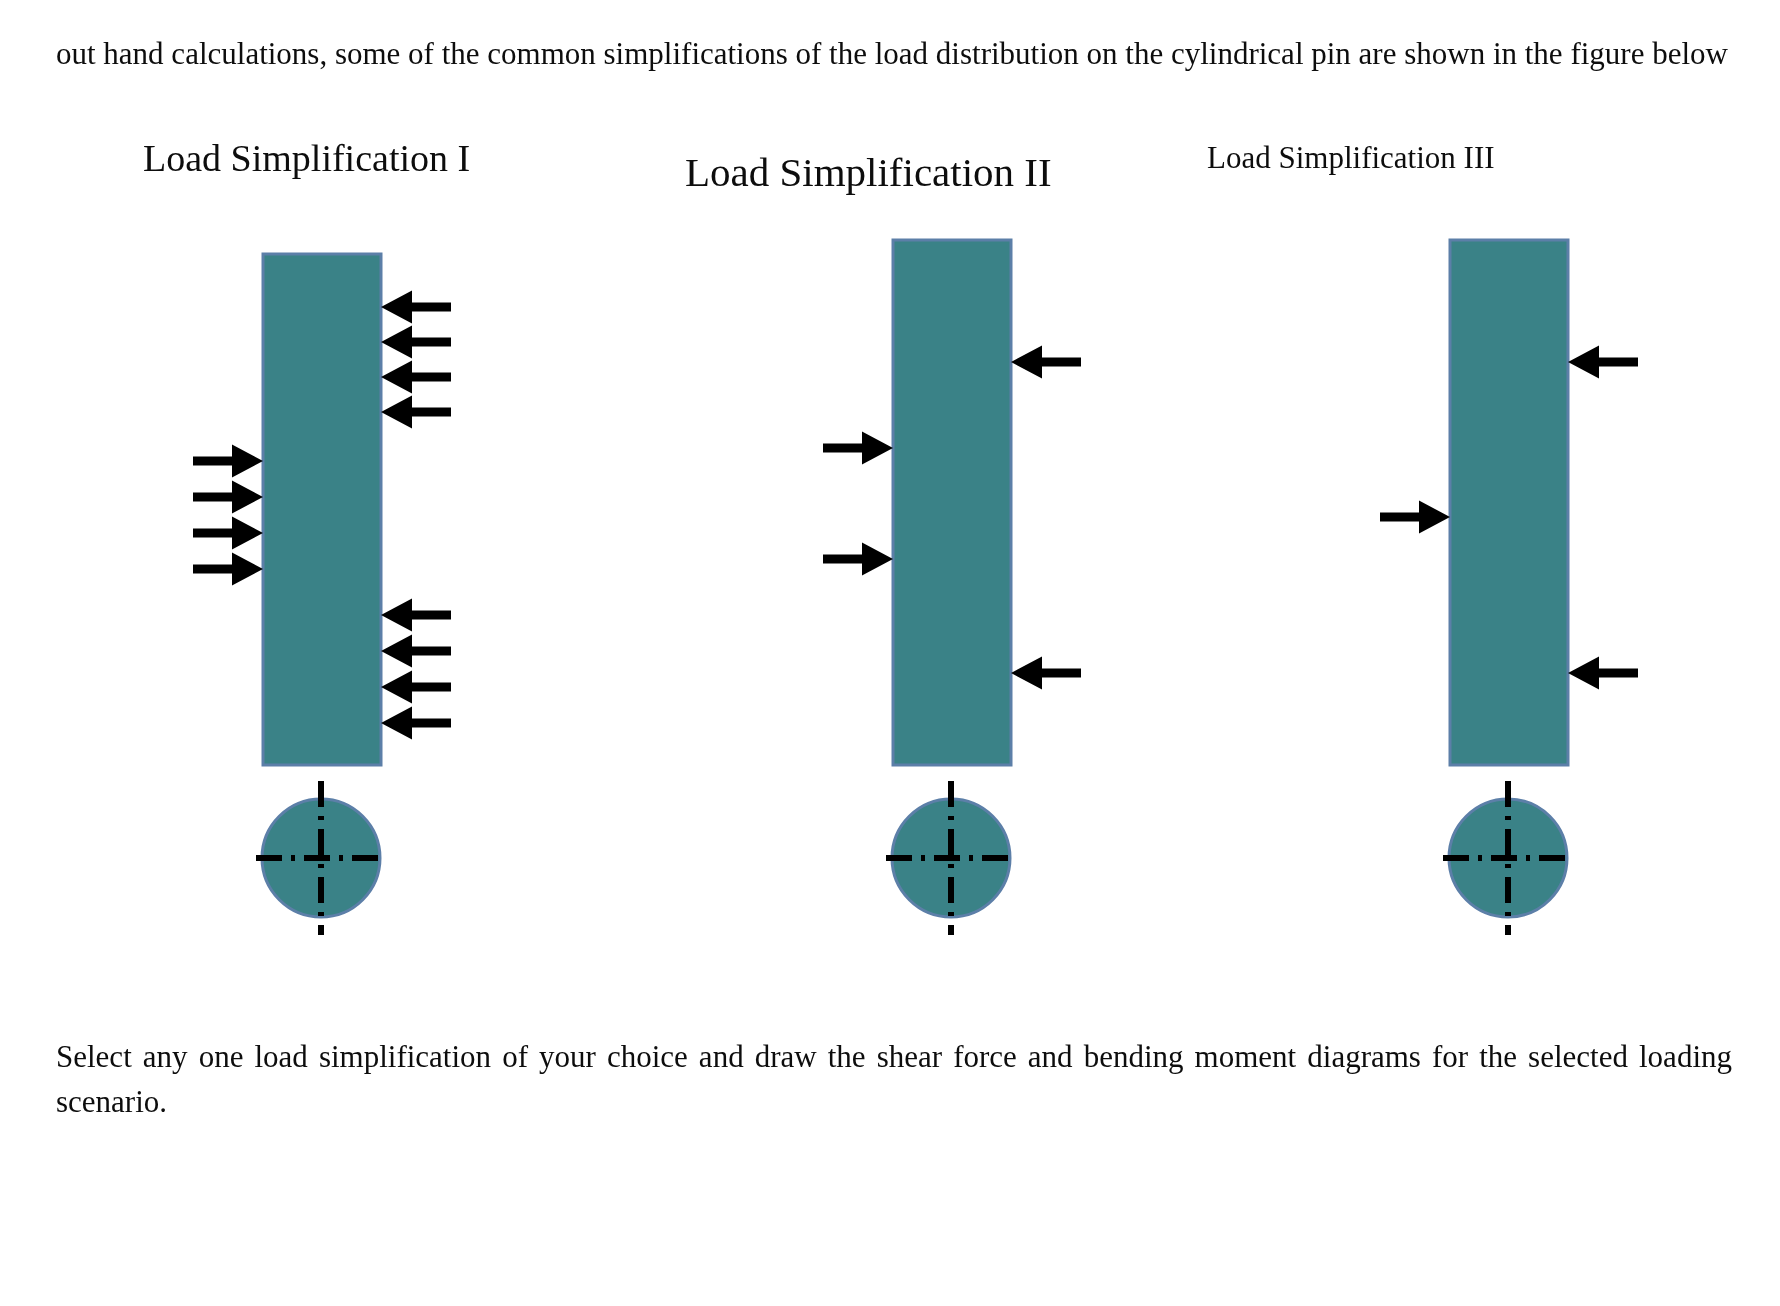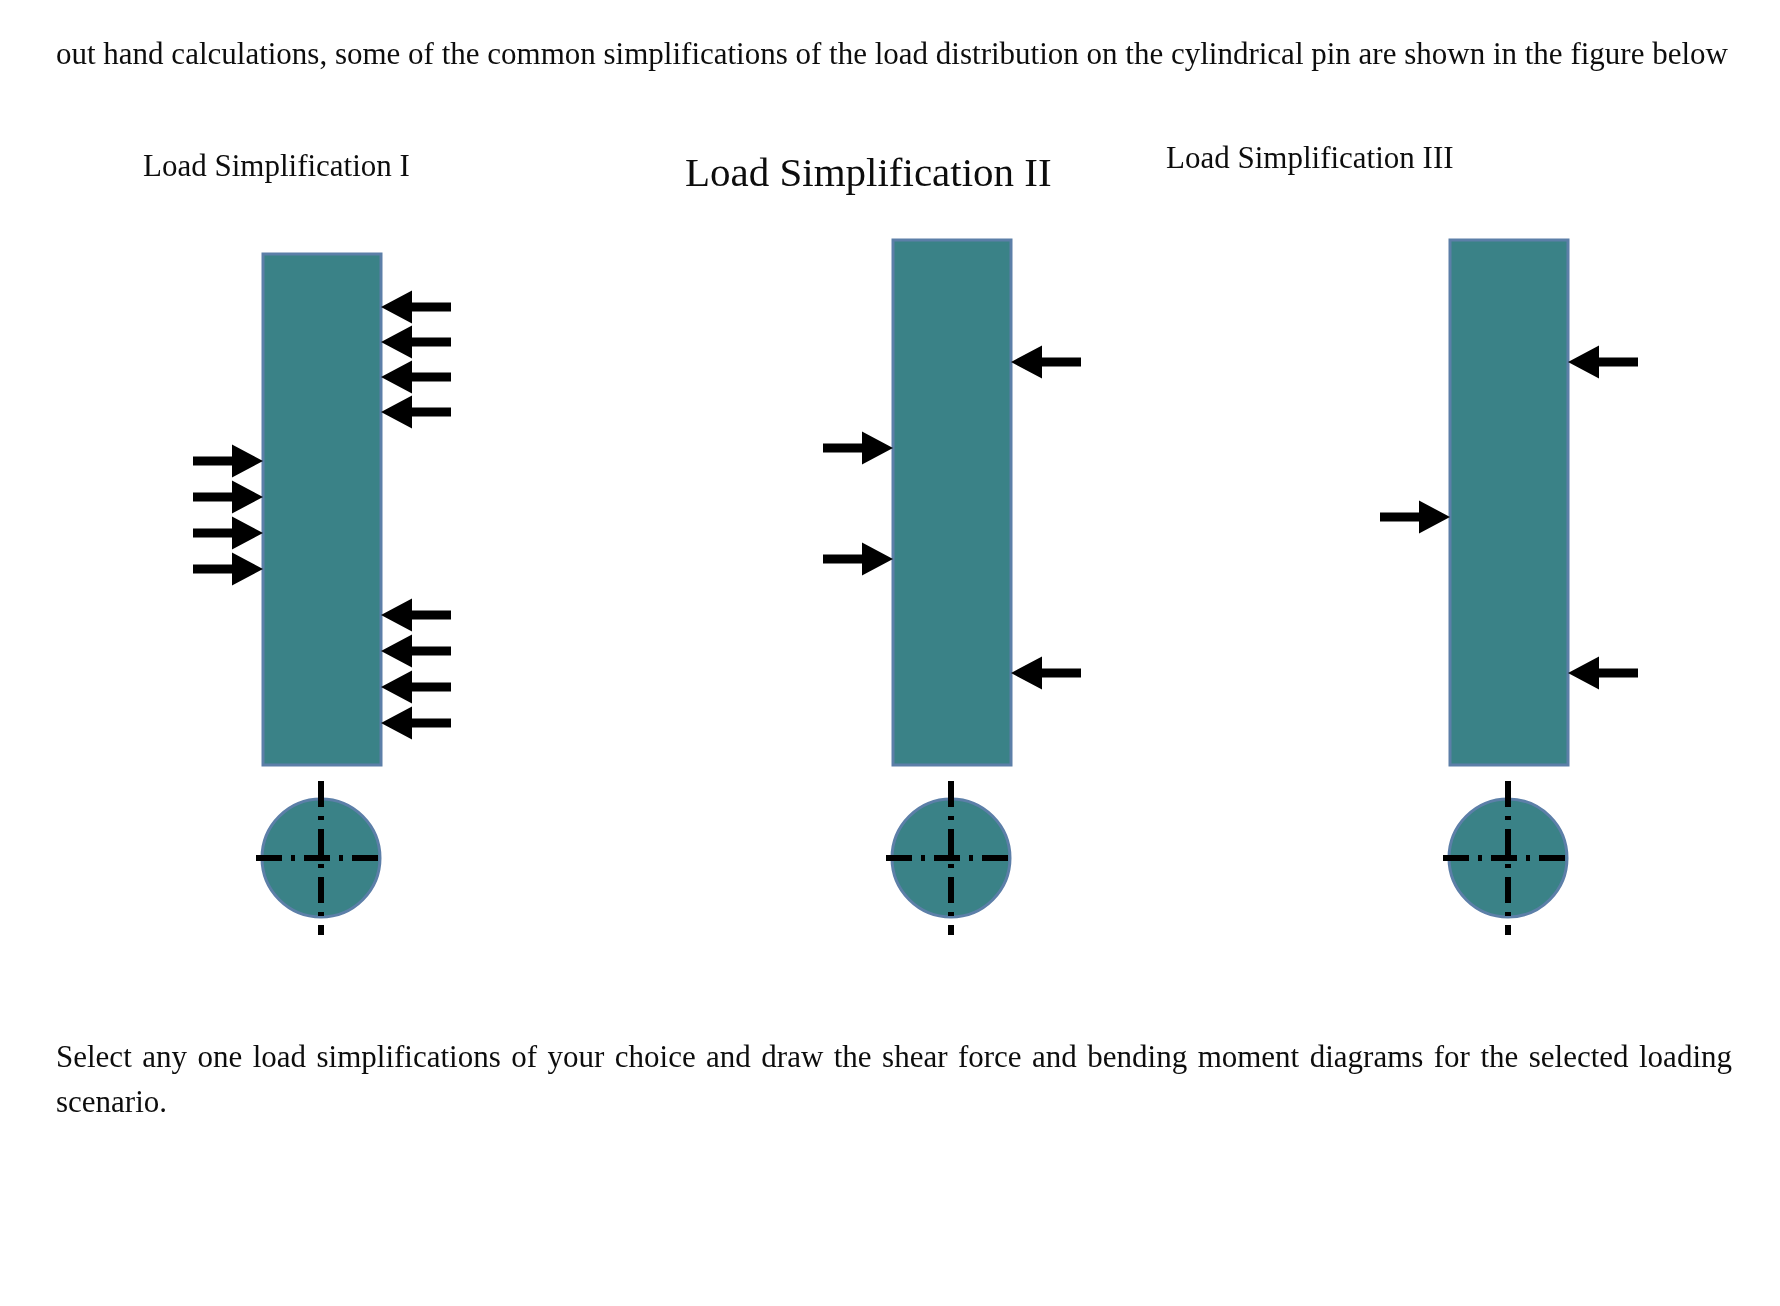--- a/index.html
+++ b/index.html
@@ -120,7 +120,7 @@
       </svg>
   </div>
 
-  <span class="fig-label" id="label-1" style="left: 143px; top: 148px; font-size: 31px;">Load Simplification I</span>
+  <span class="fig-label" id="label-1" style="left: 143px; top: 136px; font-size: 38px;">Load Simplification I</span>
   <span class="fig-label" id="label-2" style="left: 685px; top: 148px; font-size: 41px;">Load Simplification II</span>
   <span class="fig-label" id="label-3" style="left: 1166px; top: 140px; font-size: 31px;">Load Simplification III</span>
 

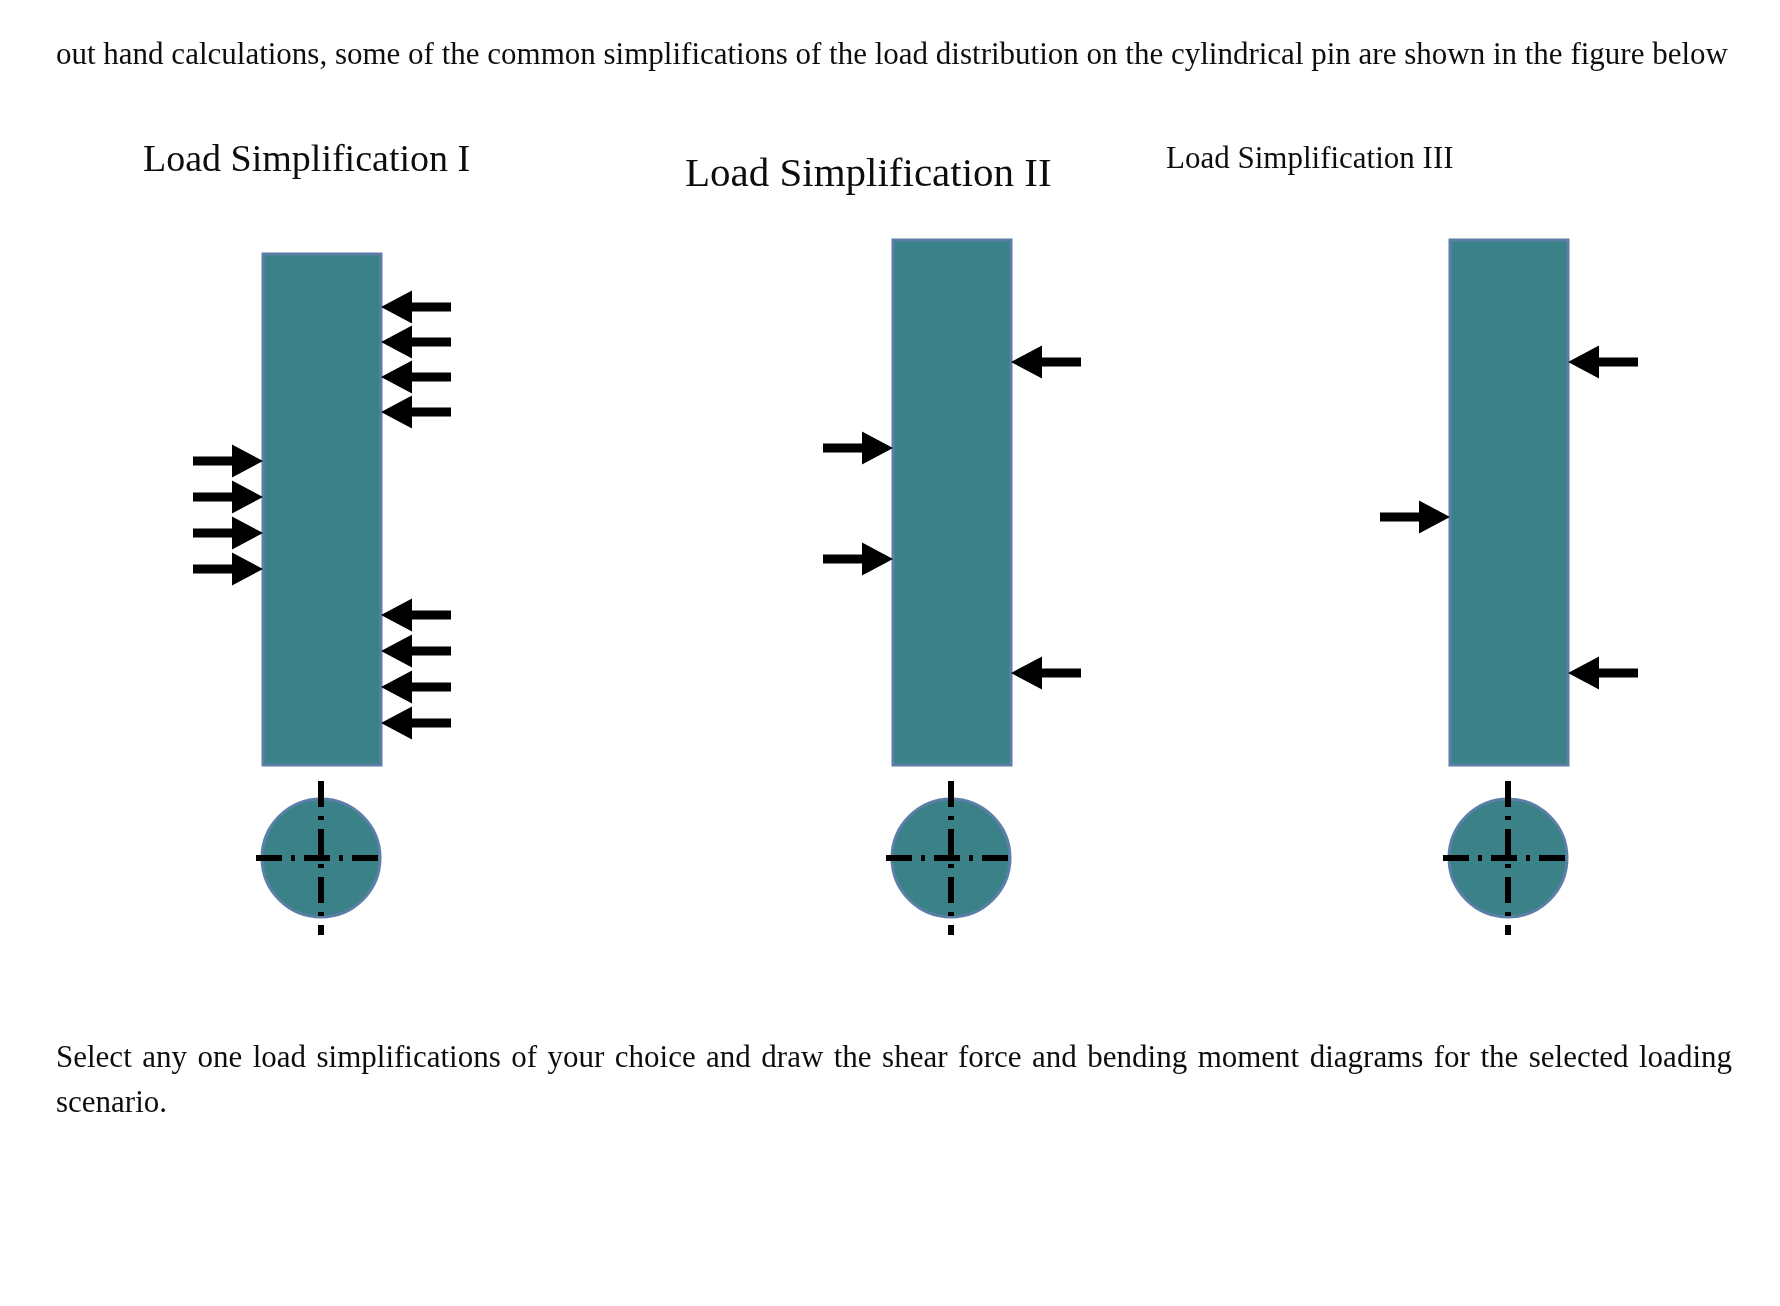--- a/index.html
+++ b/index.html
@@ -122,7 +122,7 @@
 
   <span class="fig-label" id="label-1" style="left: 143px; top: 136px; font-size: 38px;">Load Simplification I</span>
   <span class="fig-label" id="label-2" style="left: 685px; top: 148px; font-size: 41px;">Load Simplification II</span>
-  <span class="fig-label" id="label-3" style="left: 1166px; top: 140px; font-size: 31px;">Load Simplification III</span>
+  <span class="fig-label" id="label-3" style="left: 1207px; top: 140px; font-size: 31px;">Load Simplification III</span>
 
   <p class="para" id="select-paragraph">Select any one load simplifications of your choice and draw the shear force and bending moment diagrams for the selected loading scenario.</p>
 

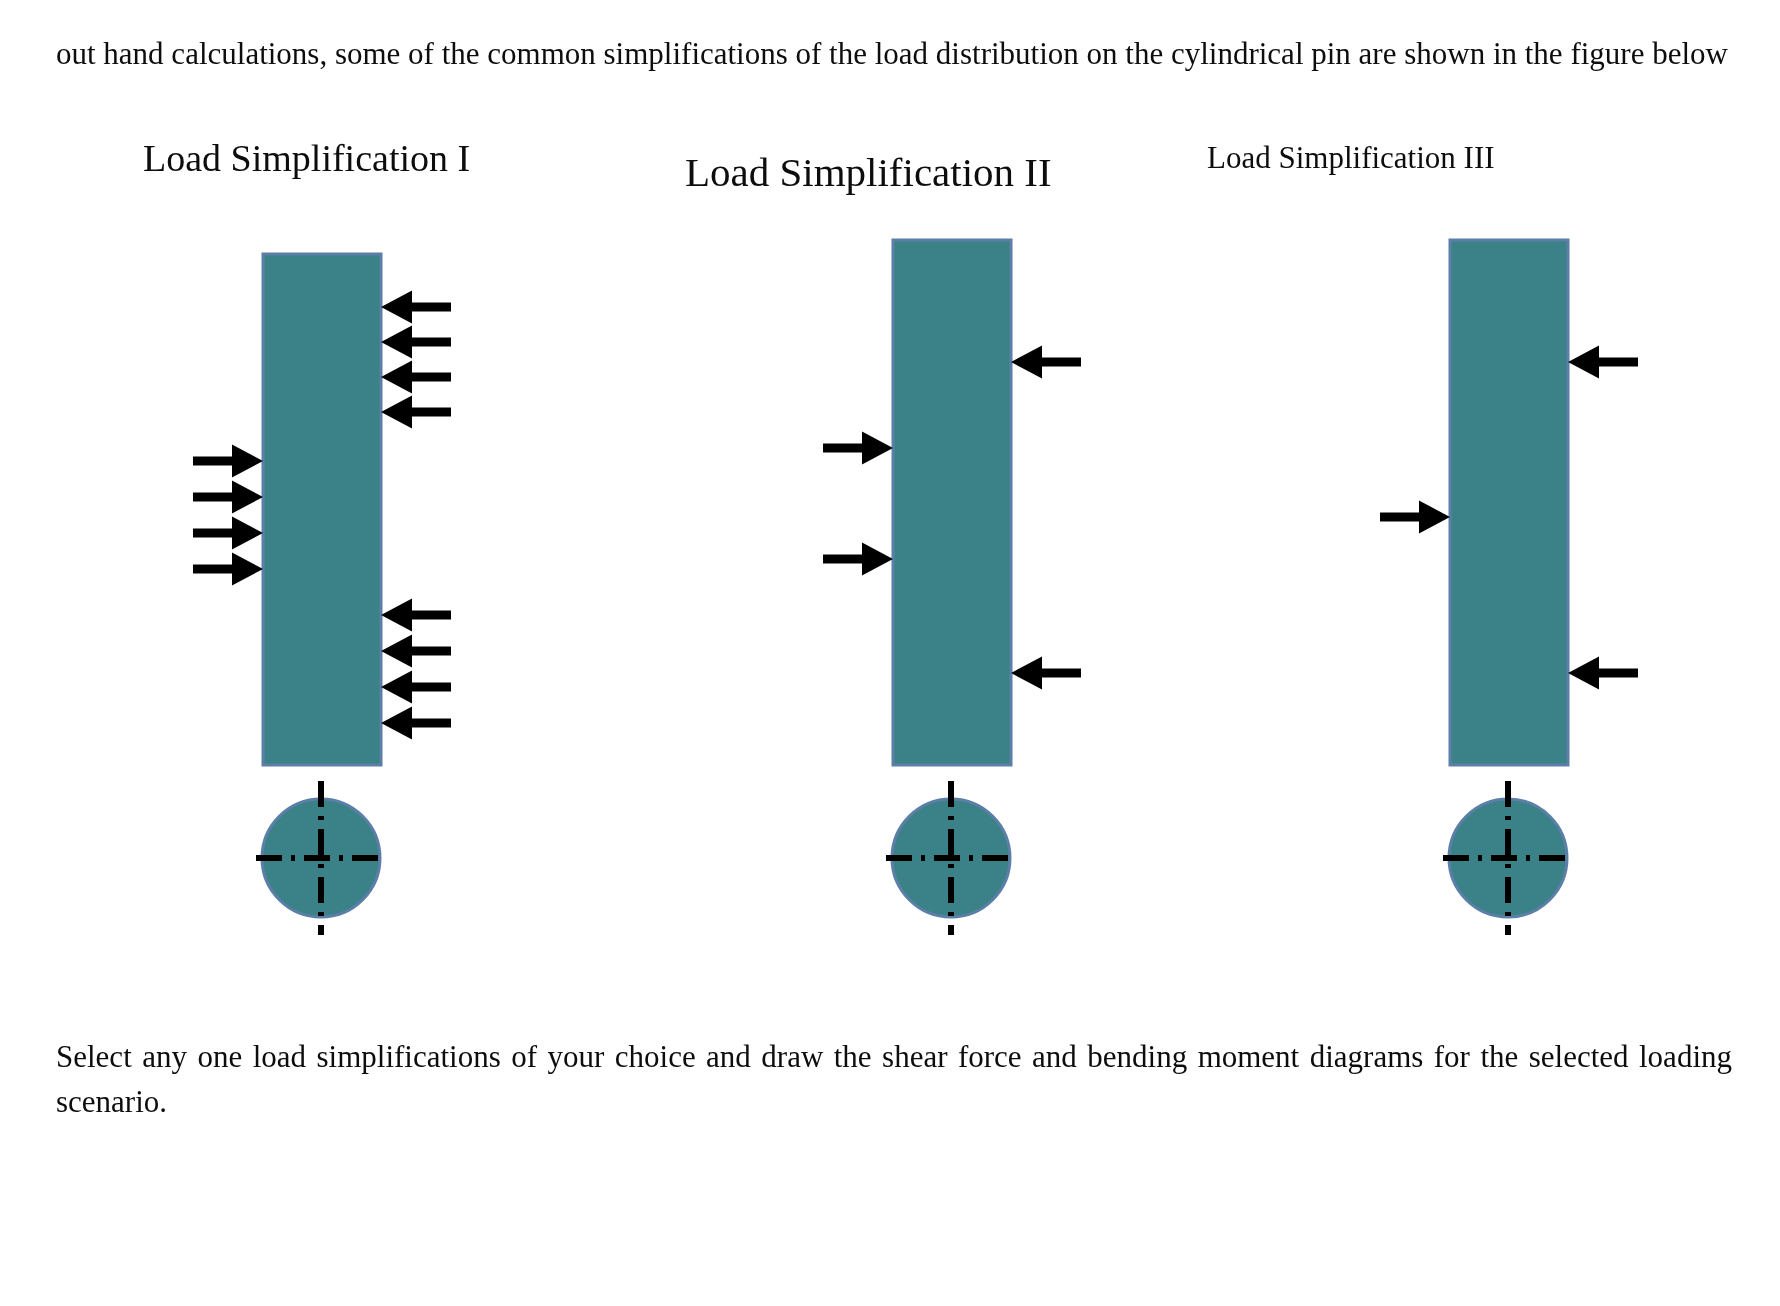--- a/index.html
+++ b/index.html
@@ -124,7 +124,7 @@
   <span class="fig-label" id="label-2" style="left: 685px; top: 148px; font-size: 41px;">Load Simplification II</span>
   <span class="fig-label" id="label-3" style="left: 1207px; top: 140px; font-size: 31px;">Load Simplification III</span>
 
-  <p class="para" id="select-paragraph">Select any one load simplifications of your choice and draw the shear force and bending moment diagrams for the selected loading scenario.</p>
+  <p class="para" id="select-paragraph">Select any one load simplification of your choice and draw the shear force and bending moment diagrams for the selected loading scenario.</p>
 
 
 </div>

